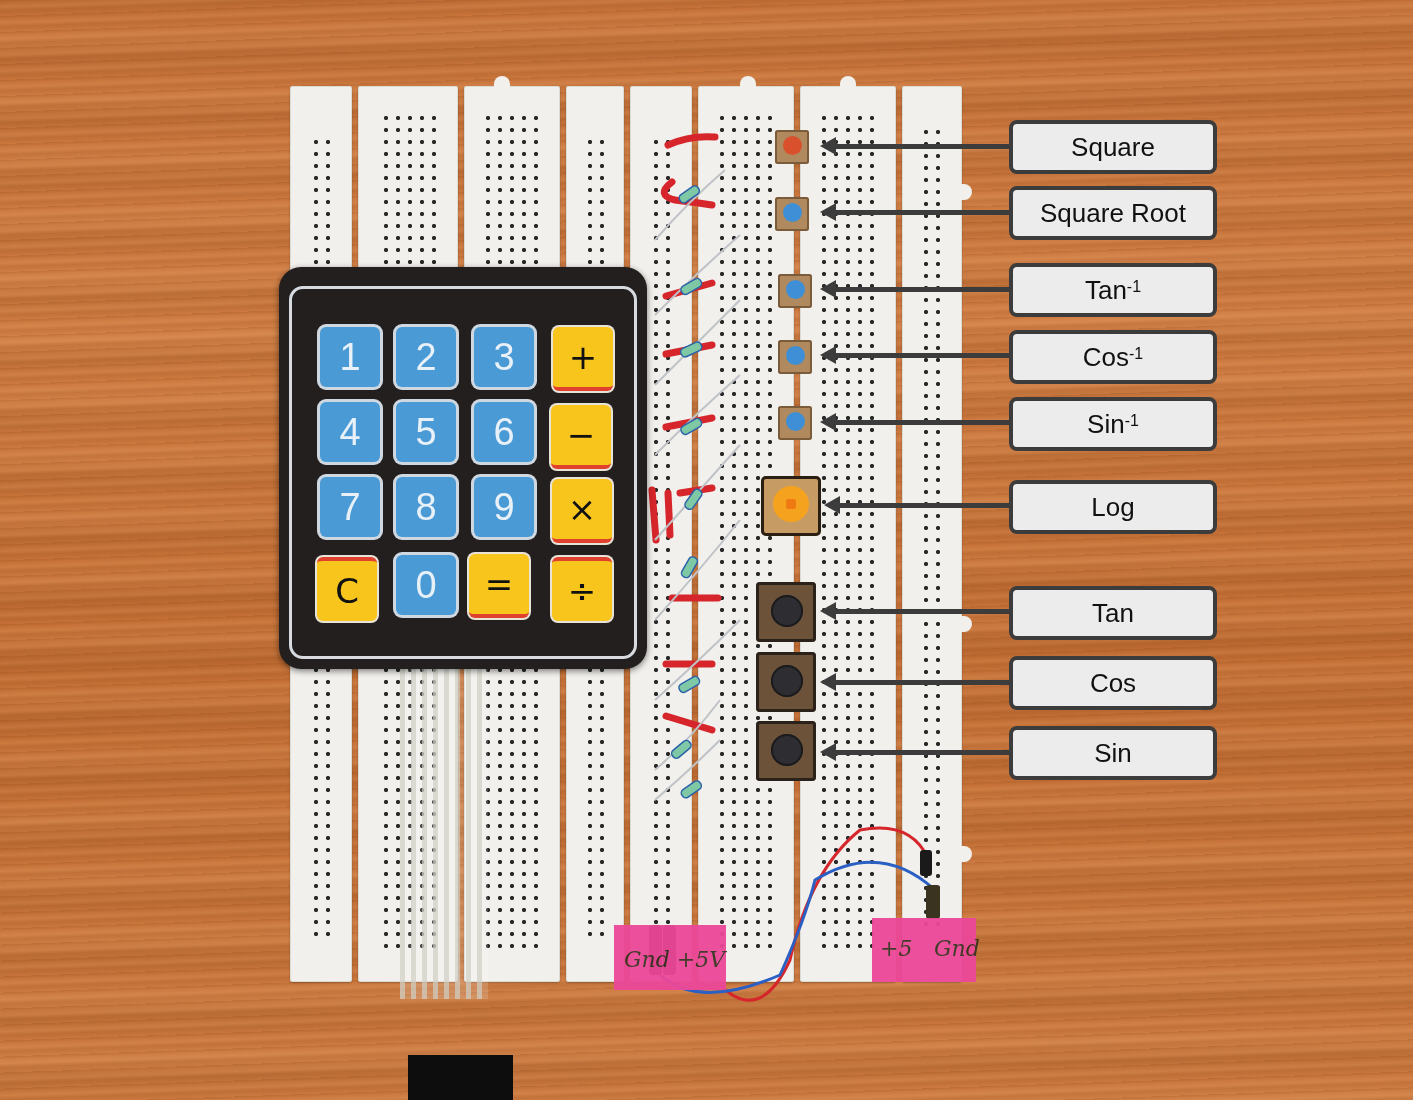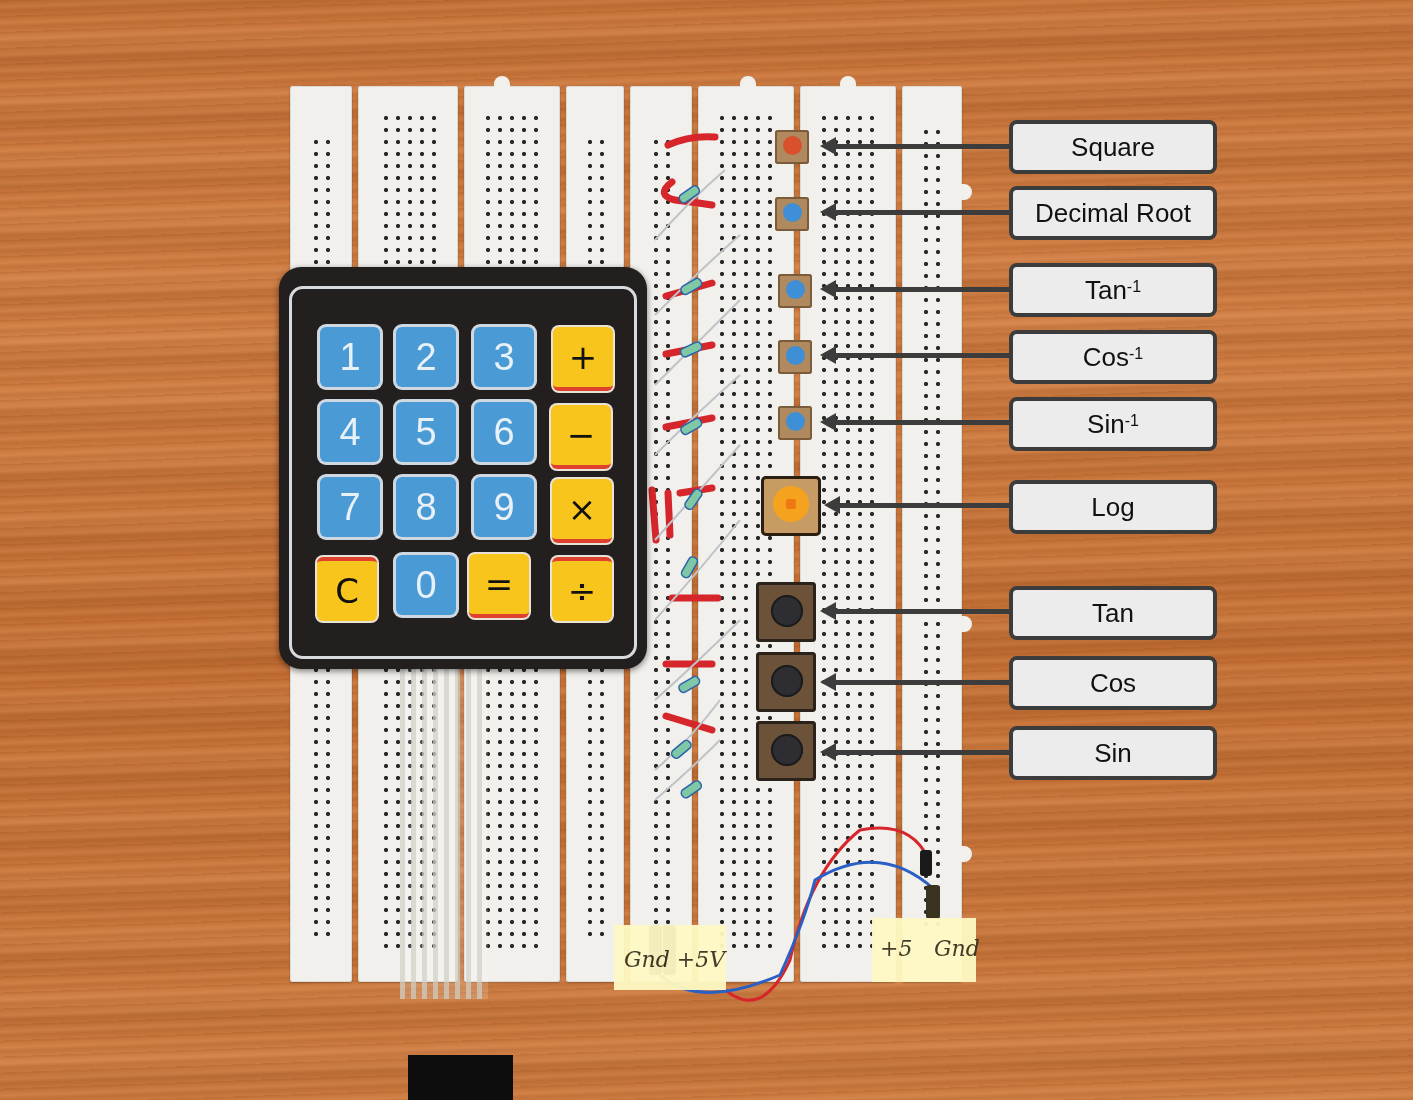--- a/index.html
+++ b/index.html
@@ -196,7 +196,7 @@
   <span>Square</span>
 </div>
 <div class="label" style="top:186px;">
-  <span>Decimal Root</span>
+  <span>Square Root</span>
 </div>
 <div class="label" style="top:263px;">
   <span>Tan</span>

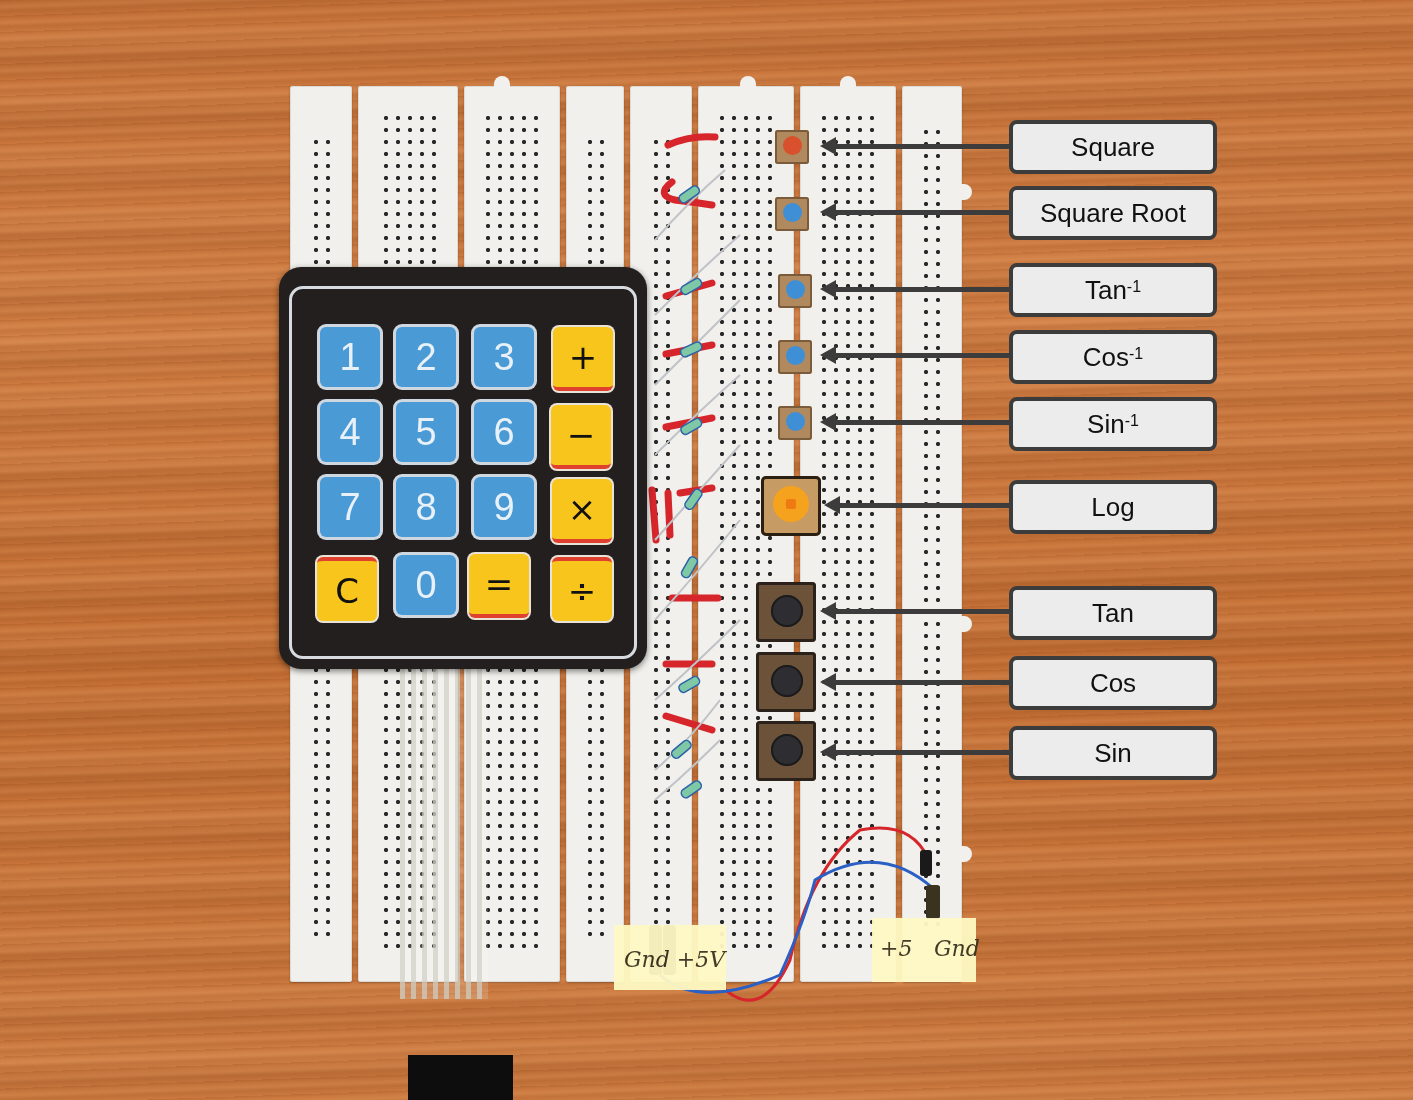--- a/index.html
+++ b/index.html
@@ -35,7 +35,7 @@
   .label sup{font-size:16px;position:relative;top:-3px;}
   .arrow{position:absolute;height:5px;background:#3c3c3c;}
   .arrow::before{content:"";position:absolute;left:-14px;top:-7px;border-right:16px solid #3c3c3c;border-top:9.5px solid transparent;border-bottom:9.5px solid transparent;}
-  .tape{position:absolute;background:#fef9c3;opacity:0.95;font-family:"DejaVu Serif",serif;font-style:italic;color:#3a3320;font-size:22px;}
+  .tape{position:absolute;background:#ec4899;opacity:0.95;font-family:"DejaVu Serif",serif;font-style:italic;color:#3a3320;font-size:22px;}
   .wire-red{stroke:#d6262b;}
   .wire-blue{stroke:#2a5fc4;}
 </style>

